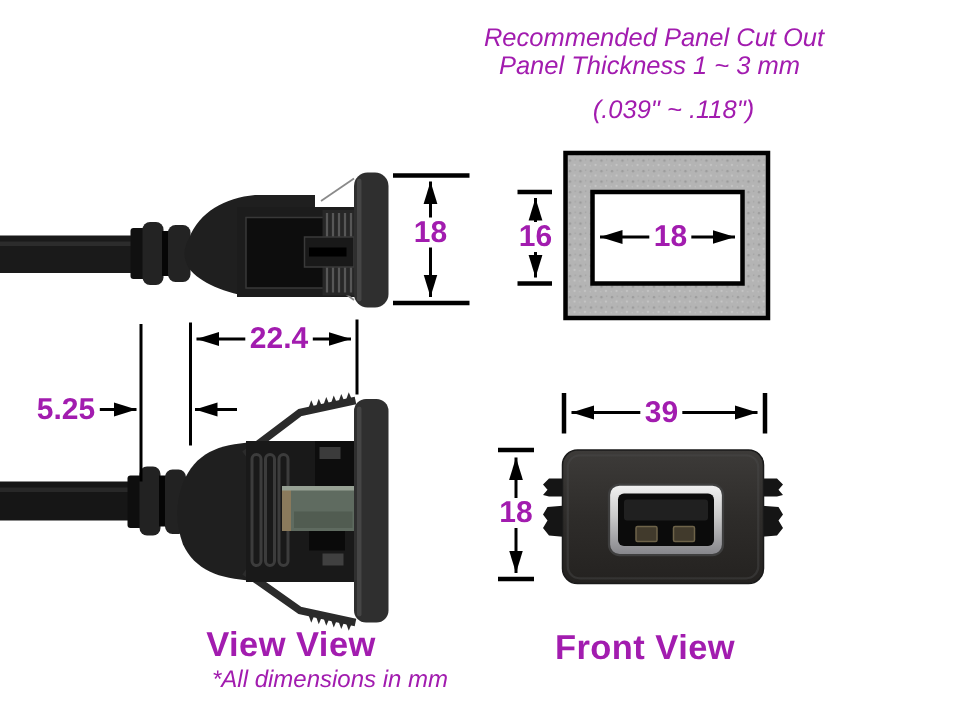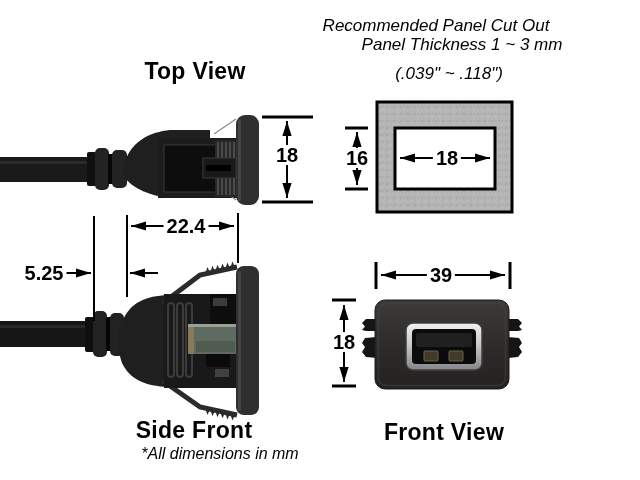--- a/index.html
+++ b/index.html
@@ -9,7 +9,7 @@
     font-family:"Liberation Sans",sans-serif;
   }
   .stage svg{position:absolute;left:0;top:0;}
-  .t{position:absolute;transform:translate(-50%,-50%);color:#000000;white-space:nowrap;line-height:1;}
+  .t{position:absolute;transform:translate(-50%,-50%);color:#a21caf;white-space:nowrap;line-height:1;}
   .title{font-size:23px;font-weight:bold;letter-spacing:.3px;}
   .note{font-size:17px;font-style:italic;}
   .note-b{font-size:16px;font-style:italic;margin-left:19px;}

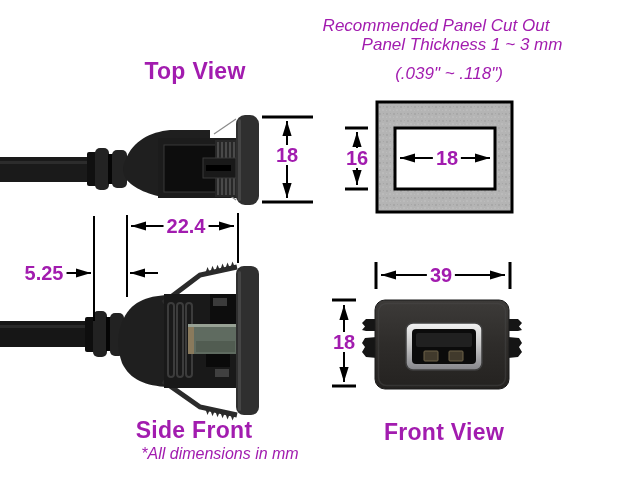--- a/index.html
+++ b/index.html
@@ -178,7 +178,7 @@
   <span class="t title" style="left:195px;top:71px">Top View</span>
 
   <span class="t note" style="left:436px;top:25px">Recommended Panel Cut Out</span>
-  <span class="t note" style="left:462px;top:44px">Panel Thickness 1 ~ 3 mm</span>
+  <span class="t note" style="left:433px;top:44px">Panel Thickness 1 ~ 3 mm</span>
   <span class="t note" style="left:449px;top:73px">(.039" ~ .118")</span>
 
   <span class="t dim" style="left:287px;top:155px">18</span>

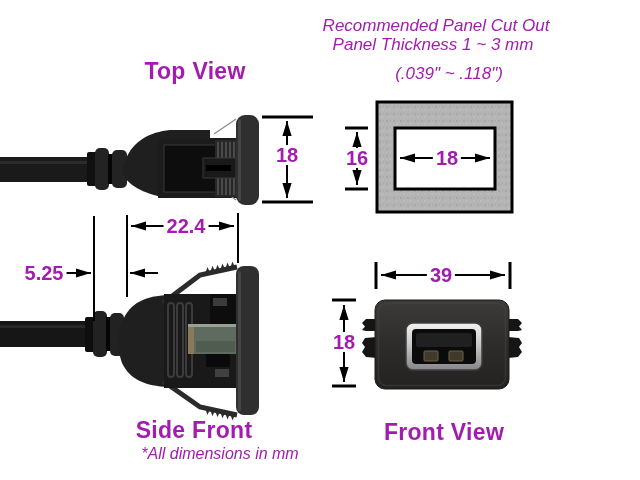--- a/index.html
+++ b/index.html
@@ -175,7 +175,6 @@
     </g>
   </svg>
 
-  <span class="t title" style="left:195px;top:71px">Top View</span>
 
   <span class="t note" style="left:436px;top:25px">Recommended Panel Cut Out</span>
   <span class="t note" style="left:433px;top:44px">Panel Thickness 1 ~ 3 mm</span>

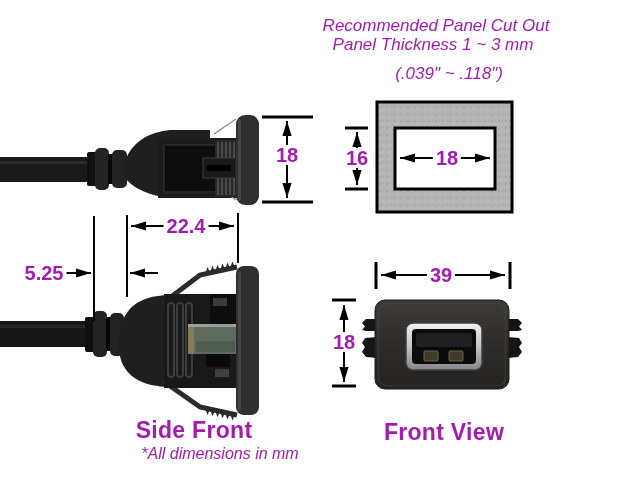--- a/index.html
+++ b/index.html
@@ -188,7 +188,7 @@
   <span class="t dim" style="left:441px;top:275px">39</span>
   <span class="t dim" style="left:344px;top:342px">18</span>
 
-  <span class="t title" style="left:194px;top:430px">Side Front</span>
+  <span class="t title" style="left:194px;top:430px">View View</span>
   <span class="t note-b" style="left:201px;top:454px">*All dimensions in mm</span>
   <span class="t title" style="left:444px;top:432px">Front View</span>
 

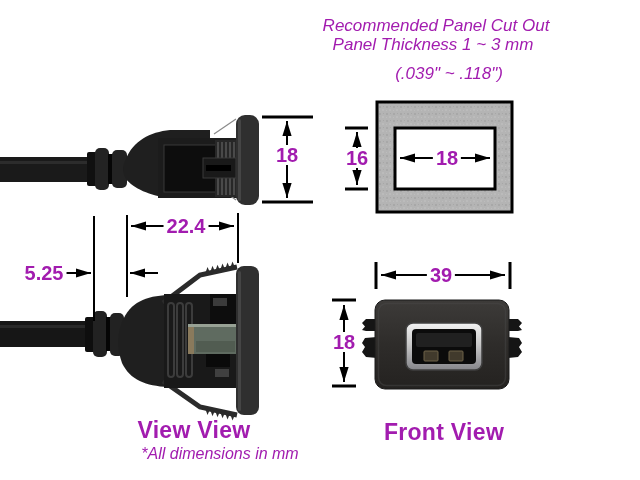--- a/index.html
+++ b/index.html
@@ -190,7 +190,7 @@
 
   <span class="t title" style="left:194px;top:430px">View View</span>
   <span class="t note-b" style="left:201px;top:454px">*All dimensions in mm</span>
-  <span class="t title" style="left:444px;top:432px">Front View</span>
+  <span class="t title" style="left:430px;top:432px">Front View</span>
 
 </div>
 

